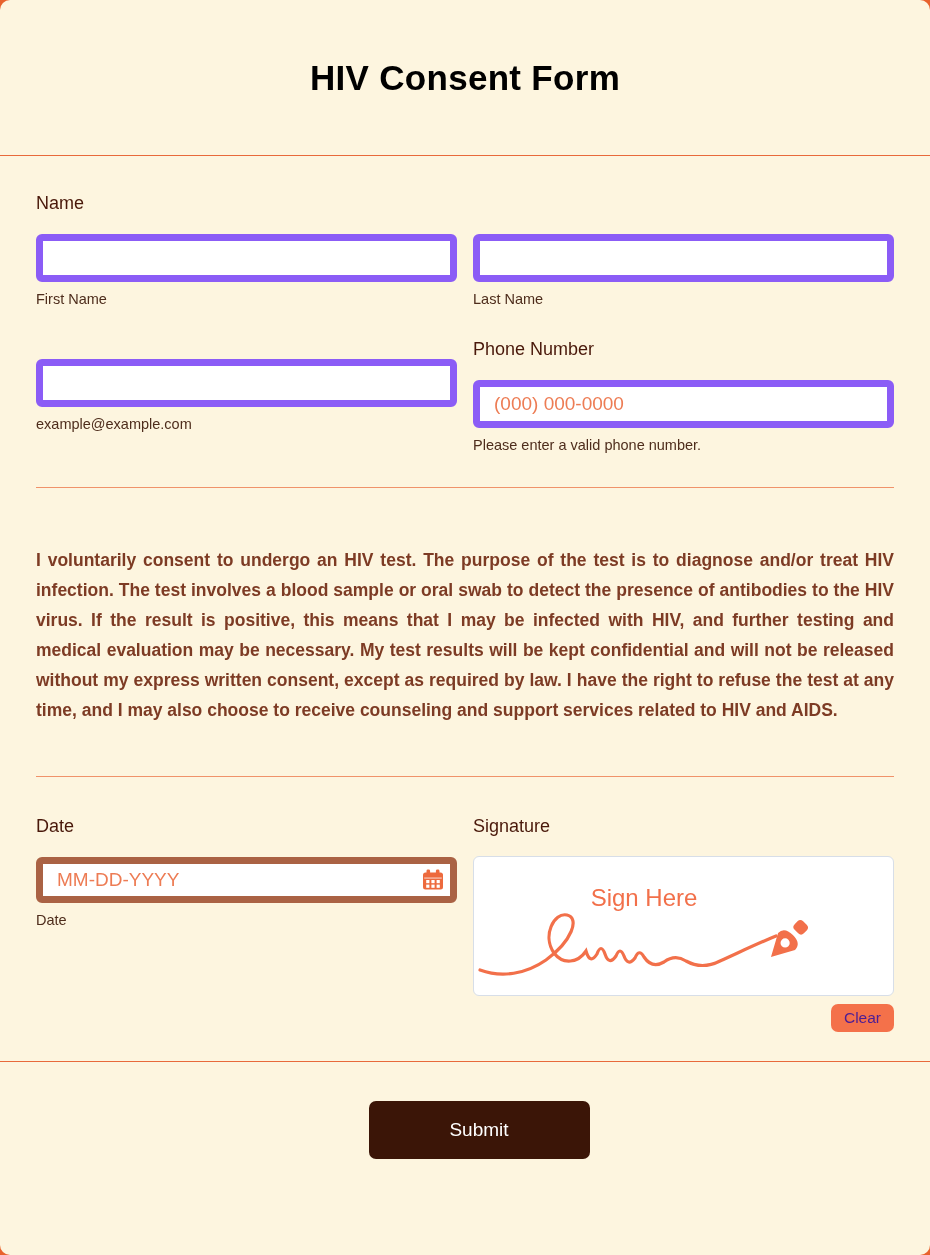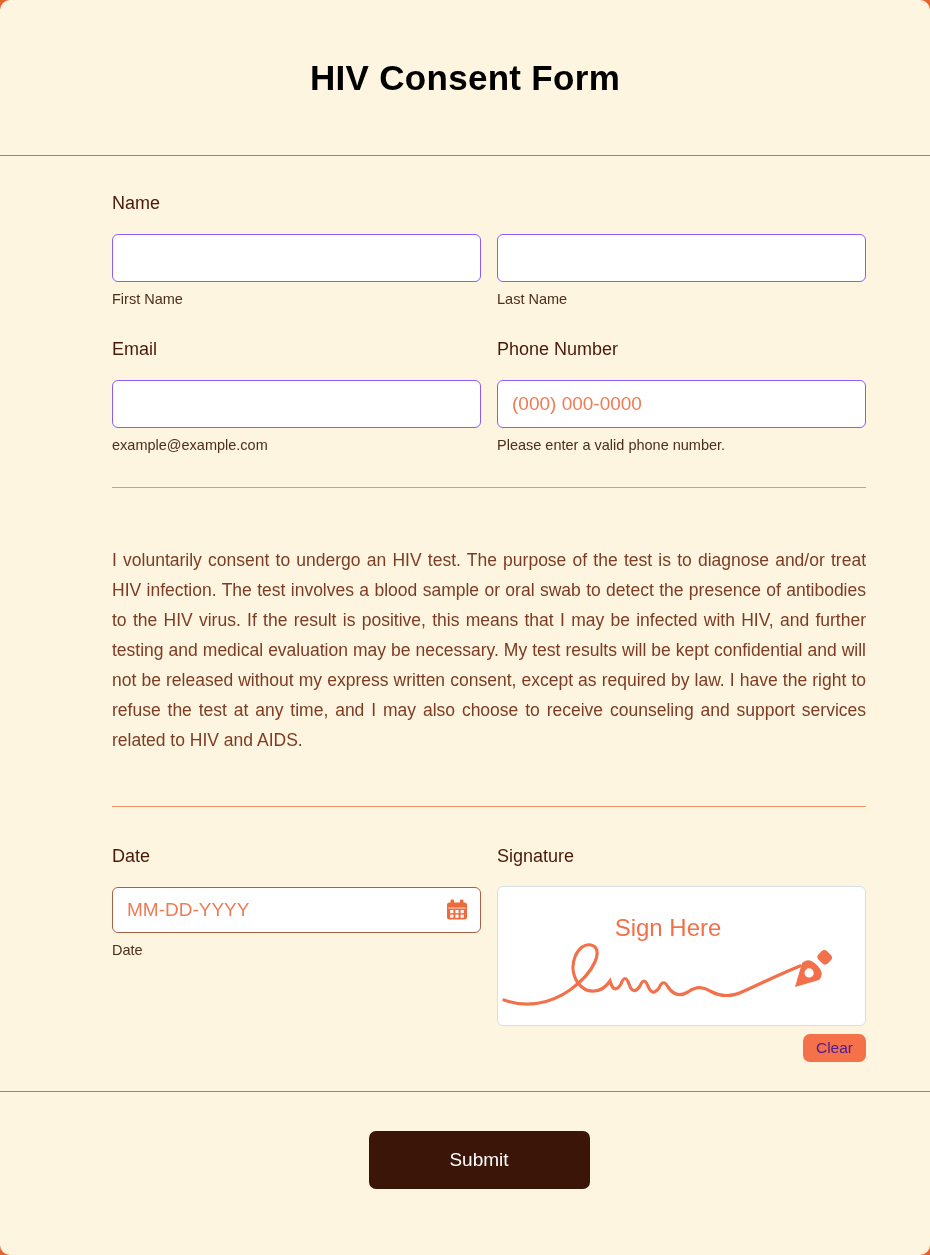--- a/index.html
+++ b/index.html
@@ -23,7 +23,7 @@
   .title {
     font-size: 35px; font-weight: 700; color: #000000; letter-spacing: 0.3px;
   }
-  .content { padding: 0 64px; flex: none; margin-left: 48px; }
+  .content { padding: 0 36px; flex: none; }
   .row2 { display: grid; grid-template-columns: 1fr 1fr; column-gap: 16px; }
   .field-label {
     font-size: 18px; font-weight: 500; color: #49180a; line-height: 21px;

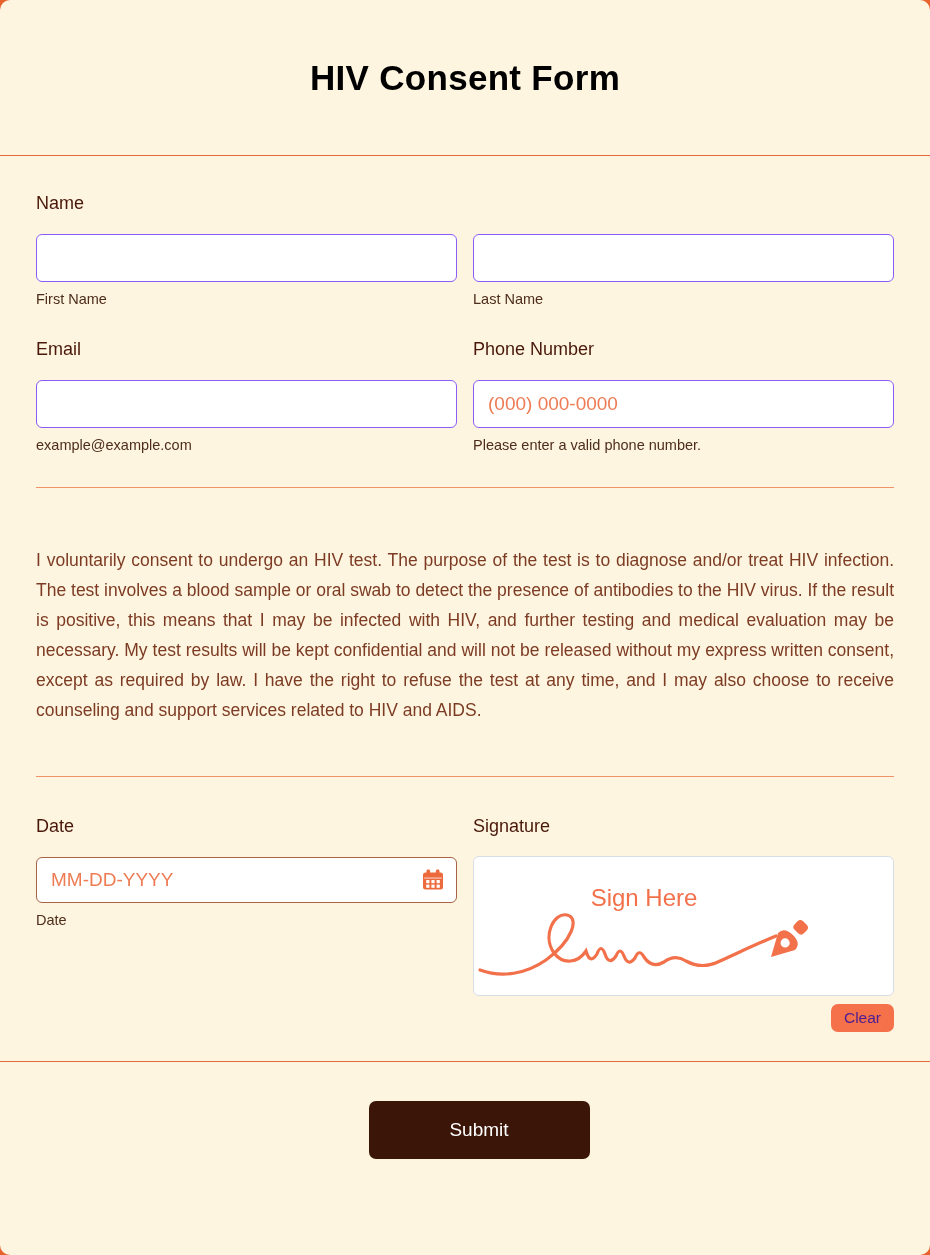--- a/index.html
+++ b/index.html
@@ -122,7 +122,6 @@
 
     <div class="row2 mt-emailrow">
       <div>
-        <div class="field-label">Email</div>
         <input class="text" type="text" value="" style="">
         <div class="sublabel">example@example.com</div>
       </div>

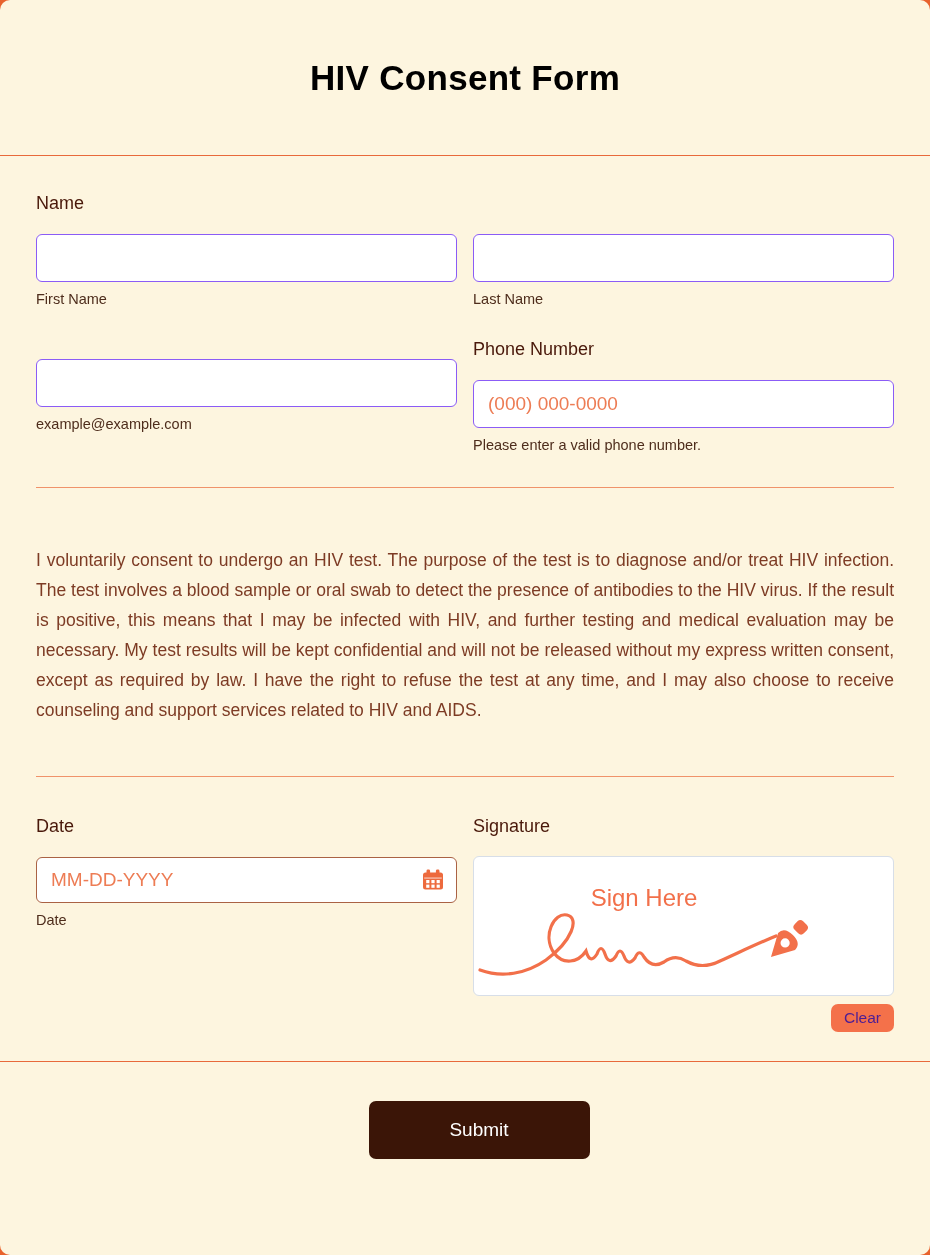--- a/index.html
+++ b/index.html
@@ -33,7 +33,7 @@
   input.text {
     width: 100%; height: 48px;
     margin-top: 20px;
-    border: 1px solid #8b5cf6; border-radius: 6px;
+    border: 7px solid #8b5cf6; border-radius: 6px;
     background: #ffffff;
     padding: 0 14px;
     font-family: "Liberation Sans", sans-serif;

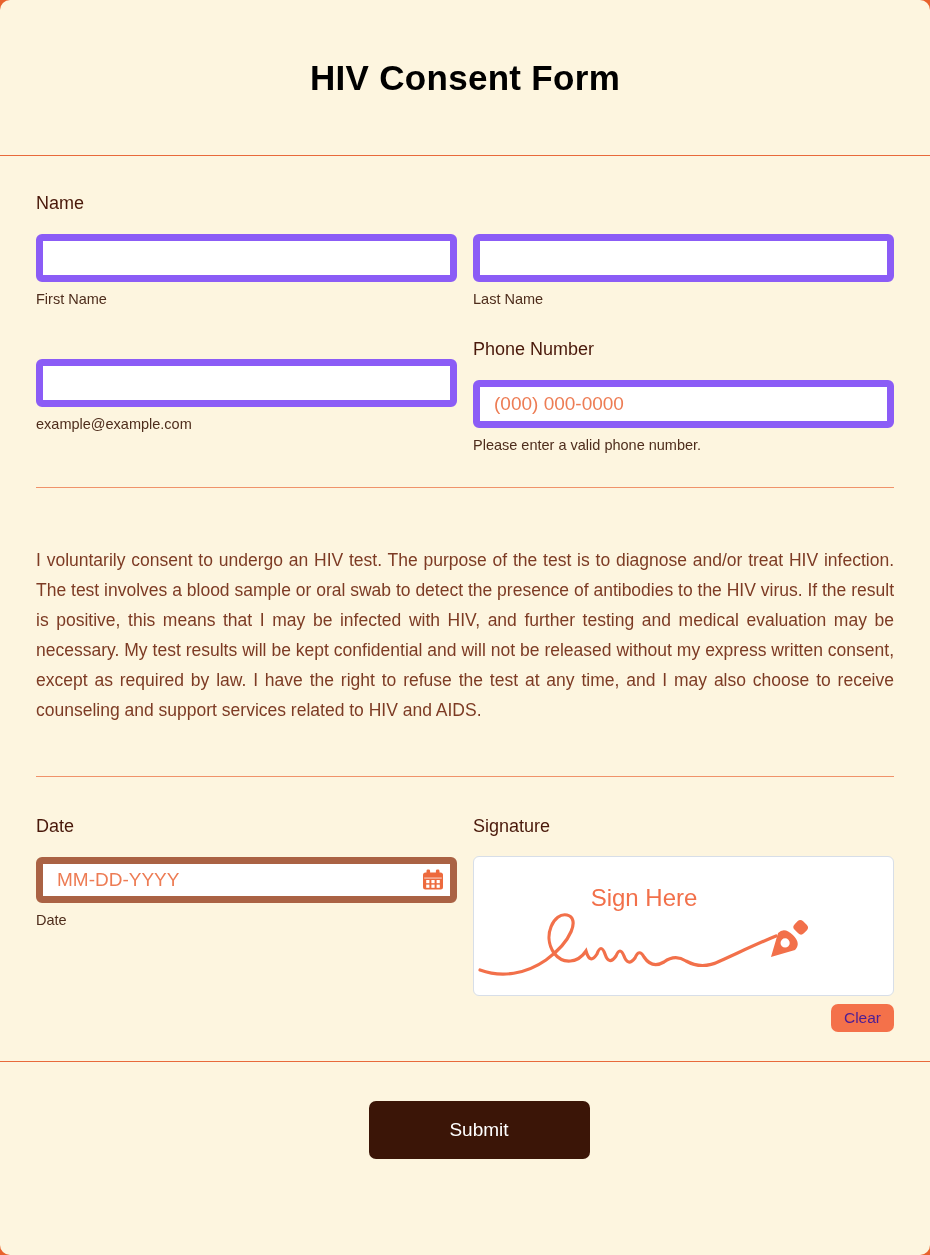--- a/index.html
+++ b/index.html
@@ -54,6 +54,7 @@
     font-size: 17.5px; line-height: 30px;
     text-align: justify;
     color: #7d3b24;
+    font-weight: bold;
   }
   .mt-daterow { margin-top: 39px; }
   .date-wrap { position: relative; }

